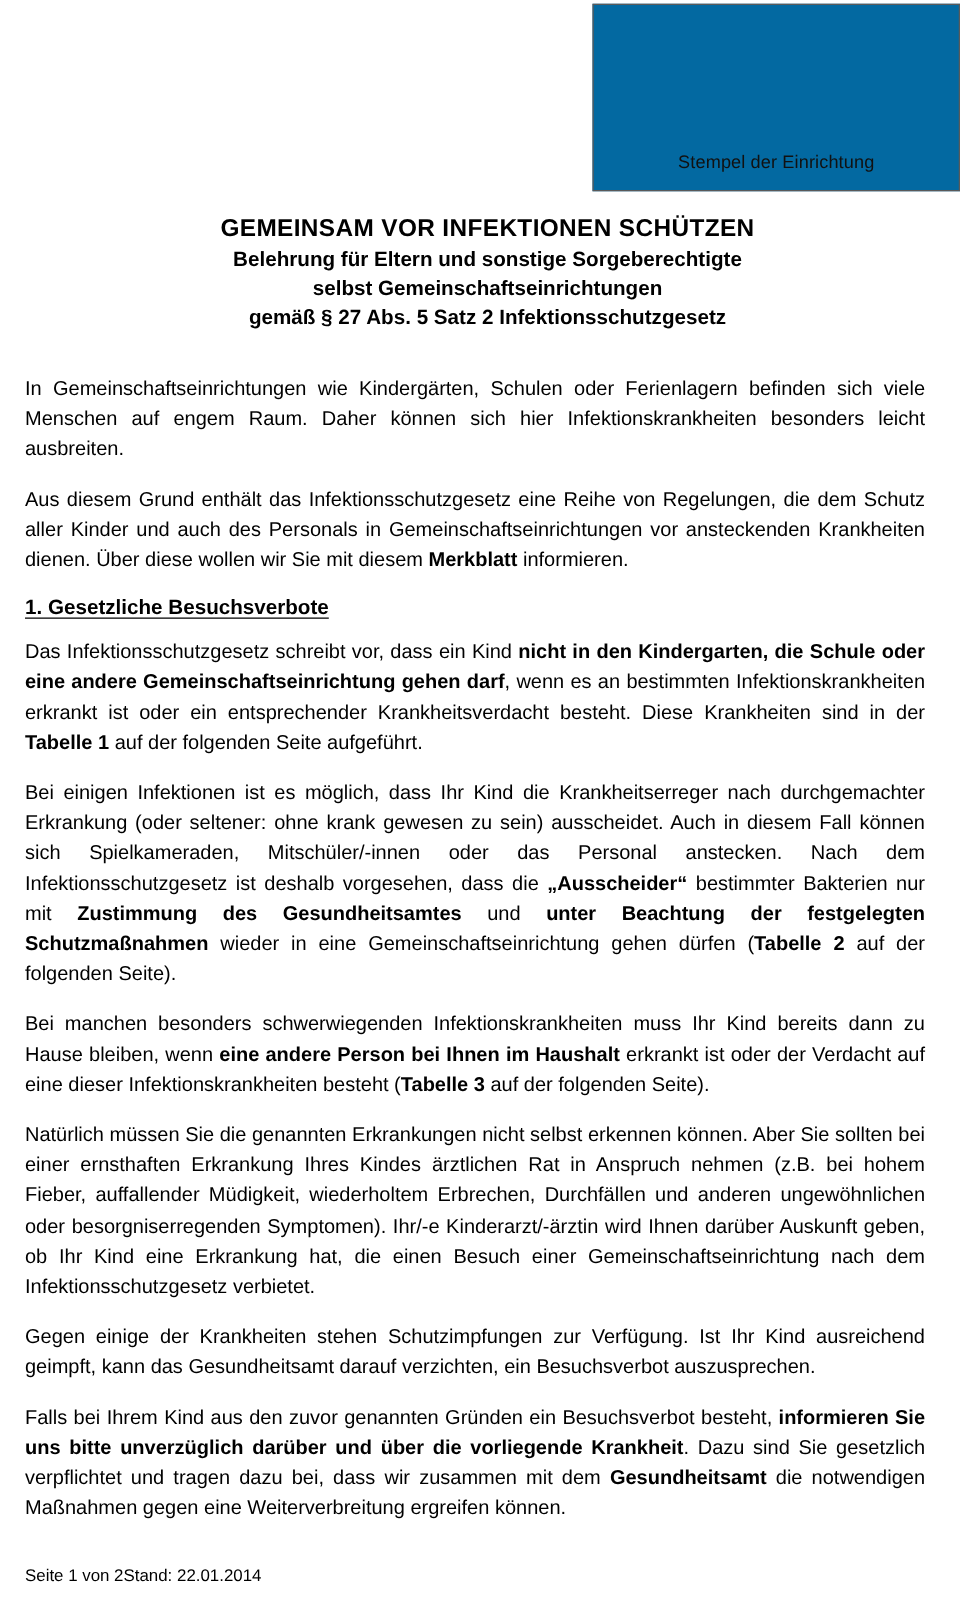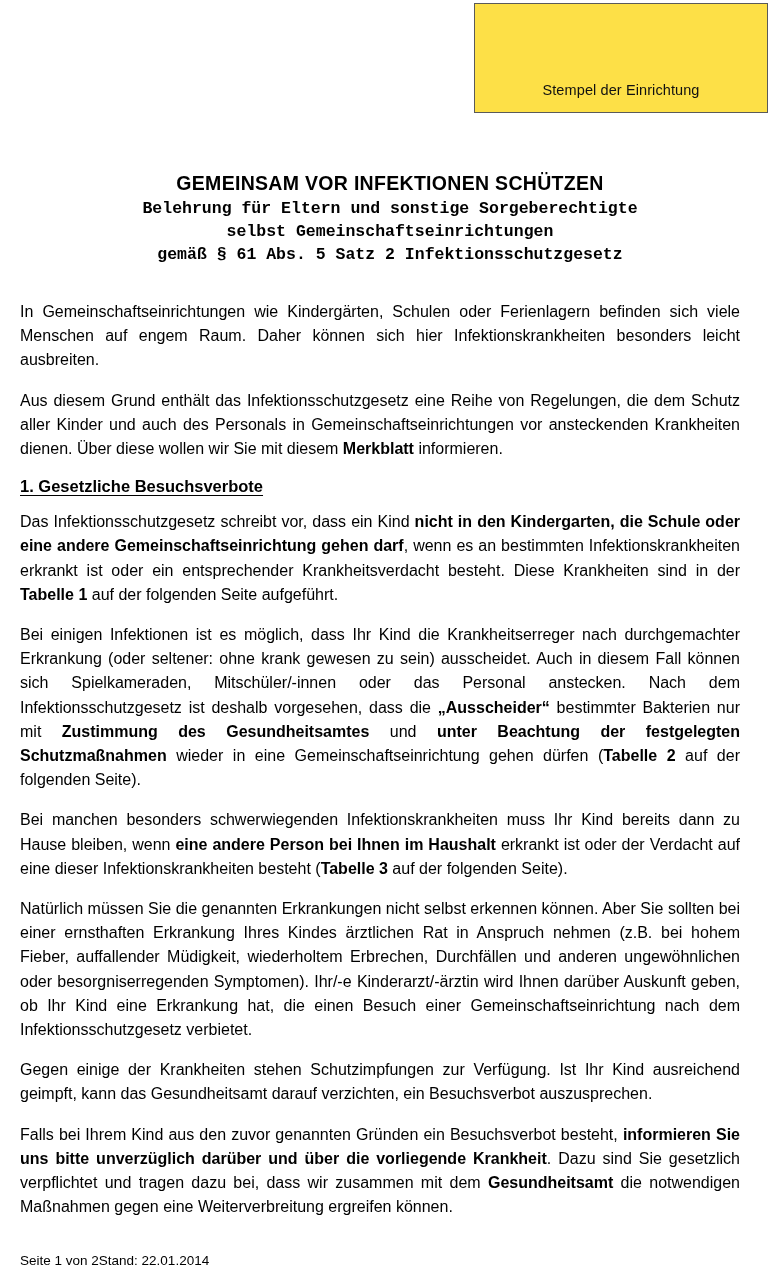--- a/index.html
+++ b/index.html
@@ -30,10 +30,10 @@
     left: 474px;
     top: 3px;
     width: 294px;
-    height: 110px;
+    height: 150px;
     border: 1.5px solid #5a5a5a;
     box-sizing: border-box;
-    background: #fde047;
+    background: #0369a1;
   }
   .stamp-label {
     position: absolute;

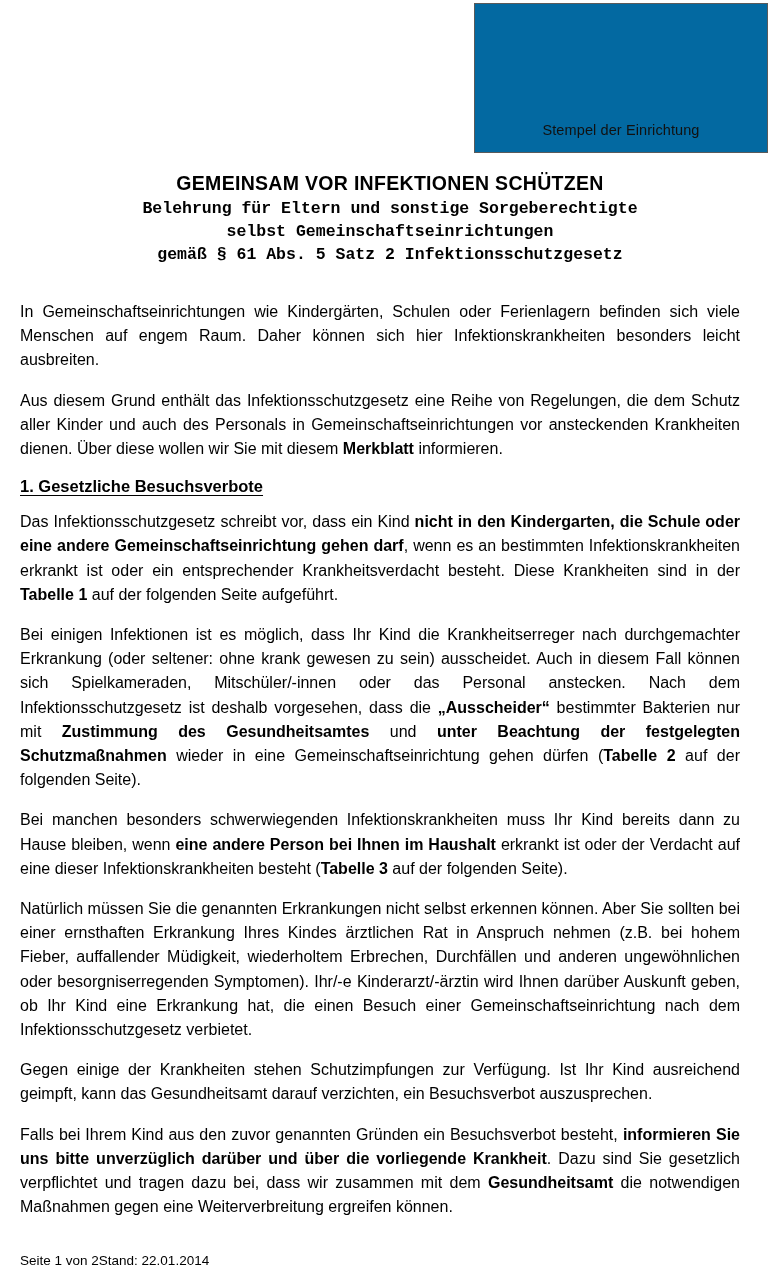--- a/index.html
+++ b/index.html
@@ -66,7 +66,6 @@
     font-weight: bold;
     line-height: 23px;
     margin: 0;
-    font-family: Liberation Mono, monospace;
   }
 
   

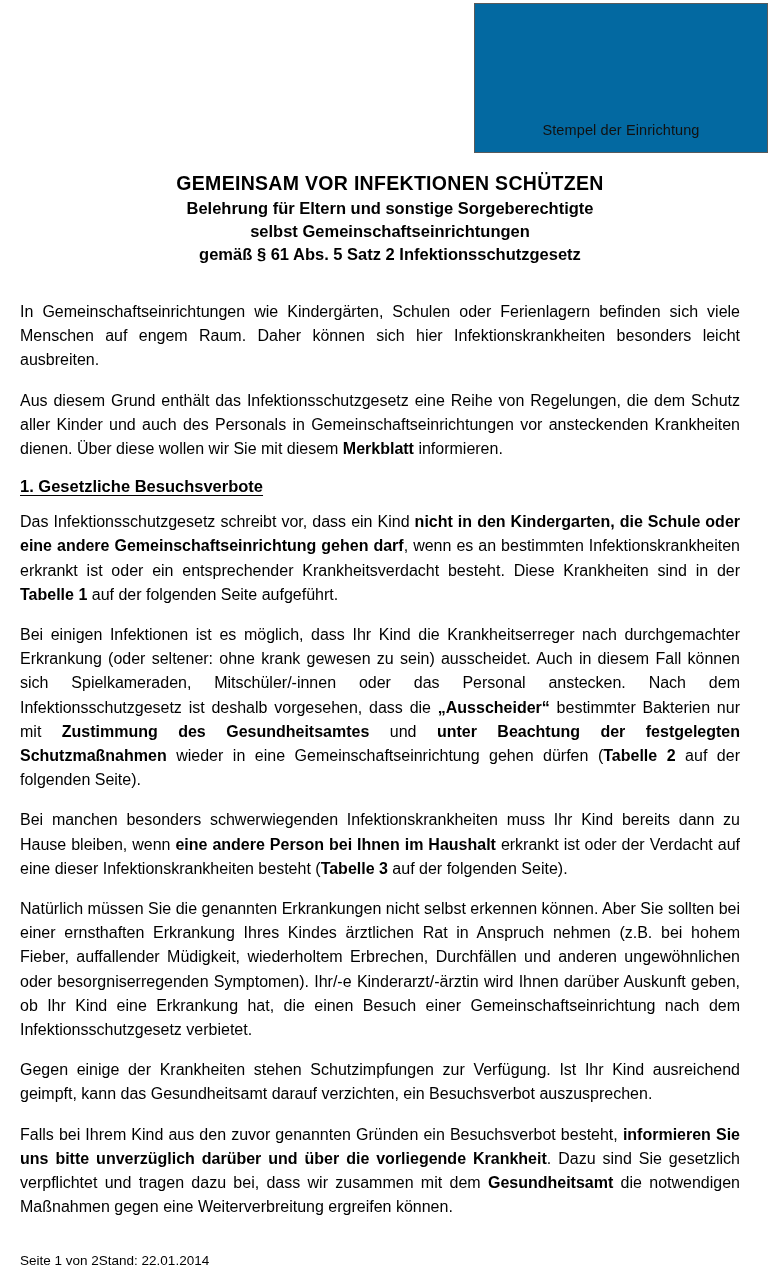--- a/index.html
+++ b/index.html
@@ -119,7 +119,7 @@
     <div class="title-main">GEMEINSAM VOR INFEKTIONEN SCHÜTZEN</div>
     <div class="title-sub">Belehrung für Eltern und sonstige Sorgeberechtigte</div>
     <div class="title-sub">selbst Gemeinschaftseinrichtungen</div>
-    <div class="title-sub">gemäß § 61 Abs. 5 Satz 2 Infektionsschutzgesetz</div>
+    <div class="title-sub">gemäß § 27 Abs. 5 Satz 2 Infektionsschutzgesetz</div>
   </div>
 
   <div class="content">

